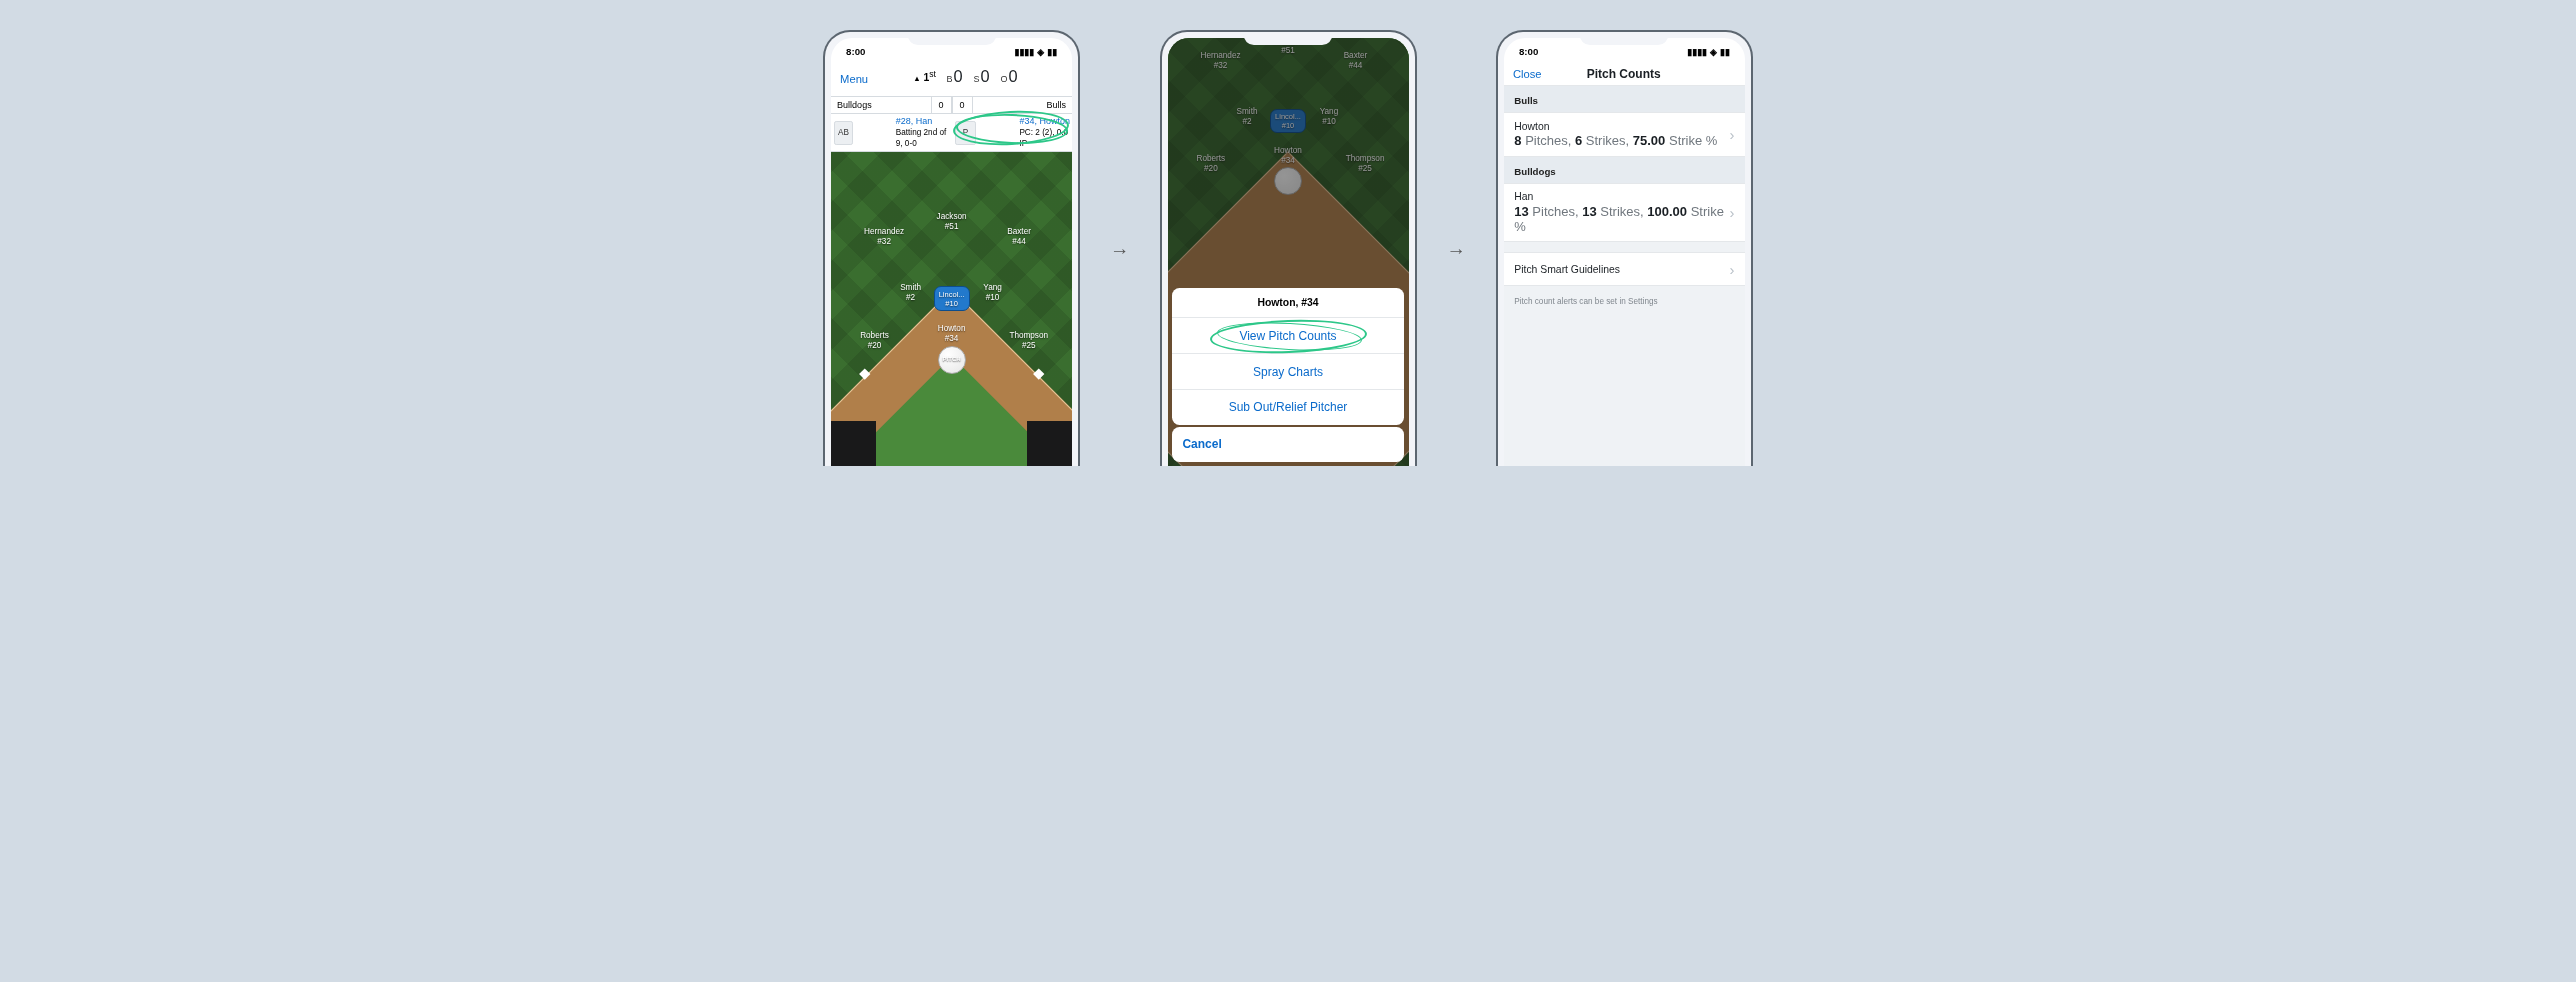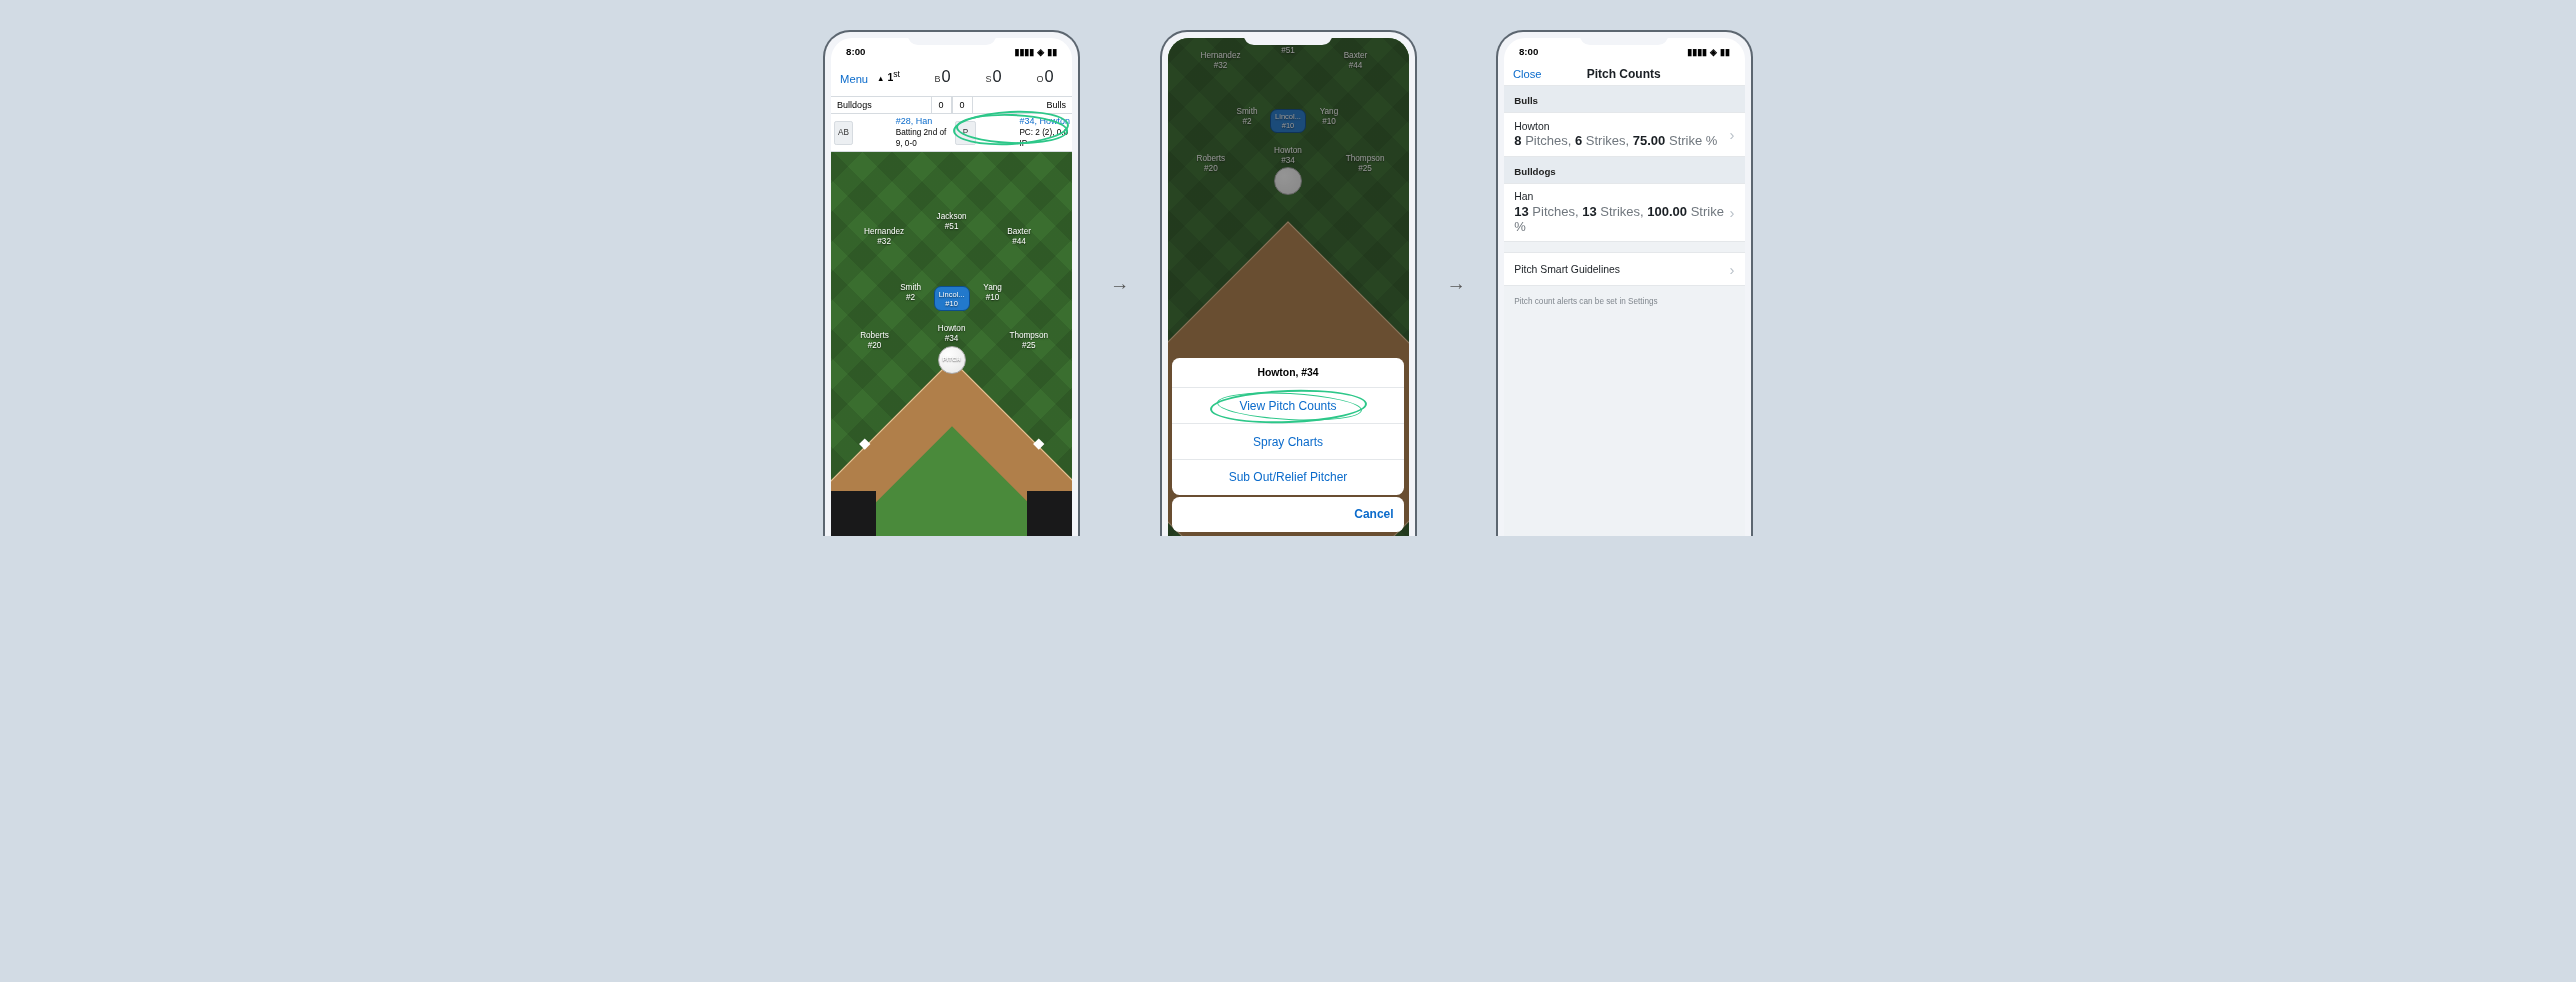--- a/index.html
+++ b/index.html
@@ -19,7 +19,7 @@
 }
 .phone {
   width: 257px;
-  height: 506px;
+  height: 436px;
   background: #f2f4f8;
   border-radius: 27px 27px 0 0;
   border: 2.2px solid #5c6670;

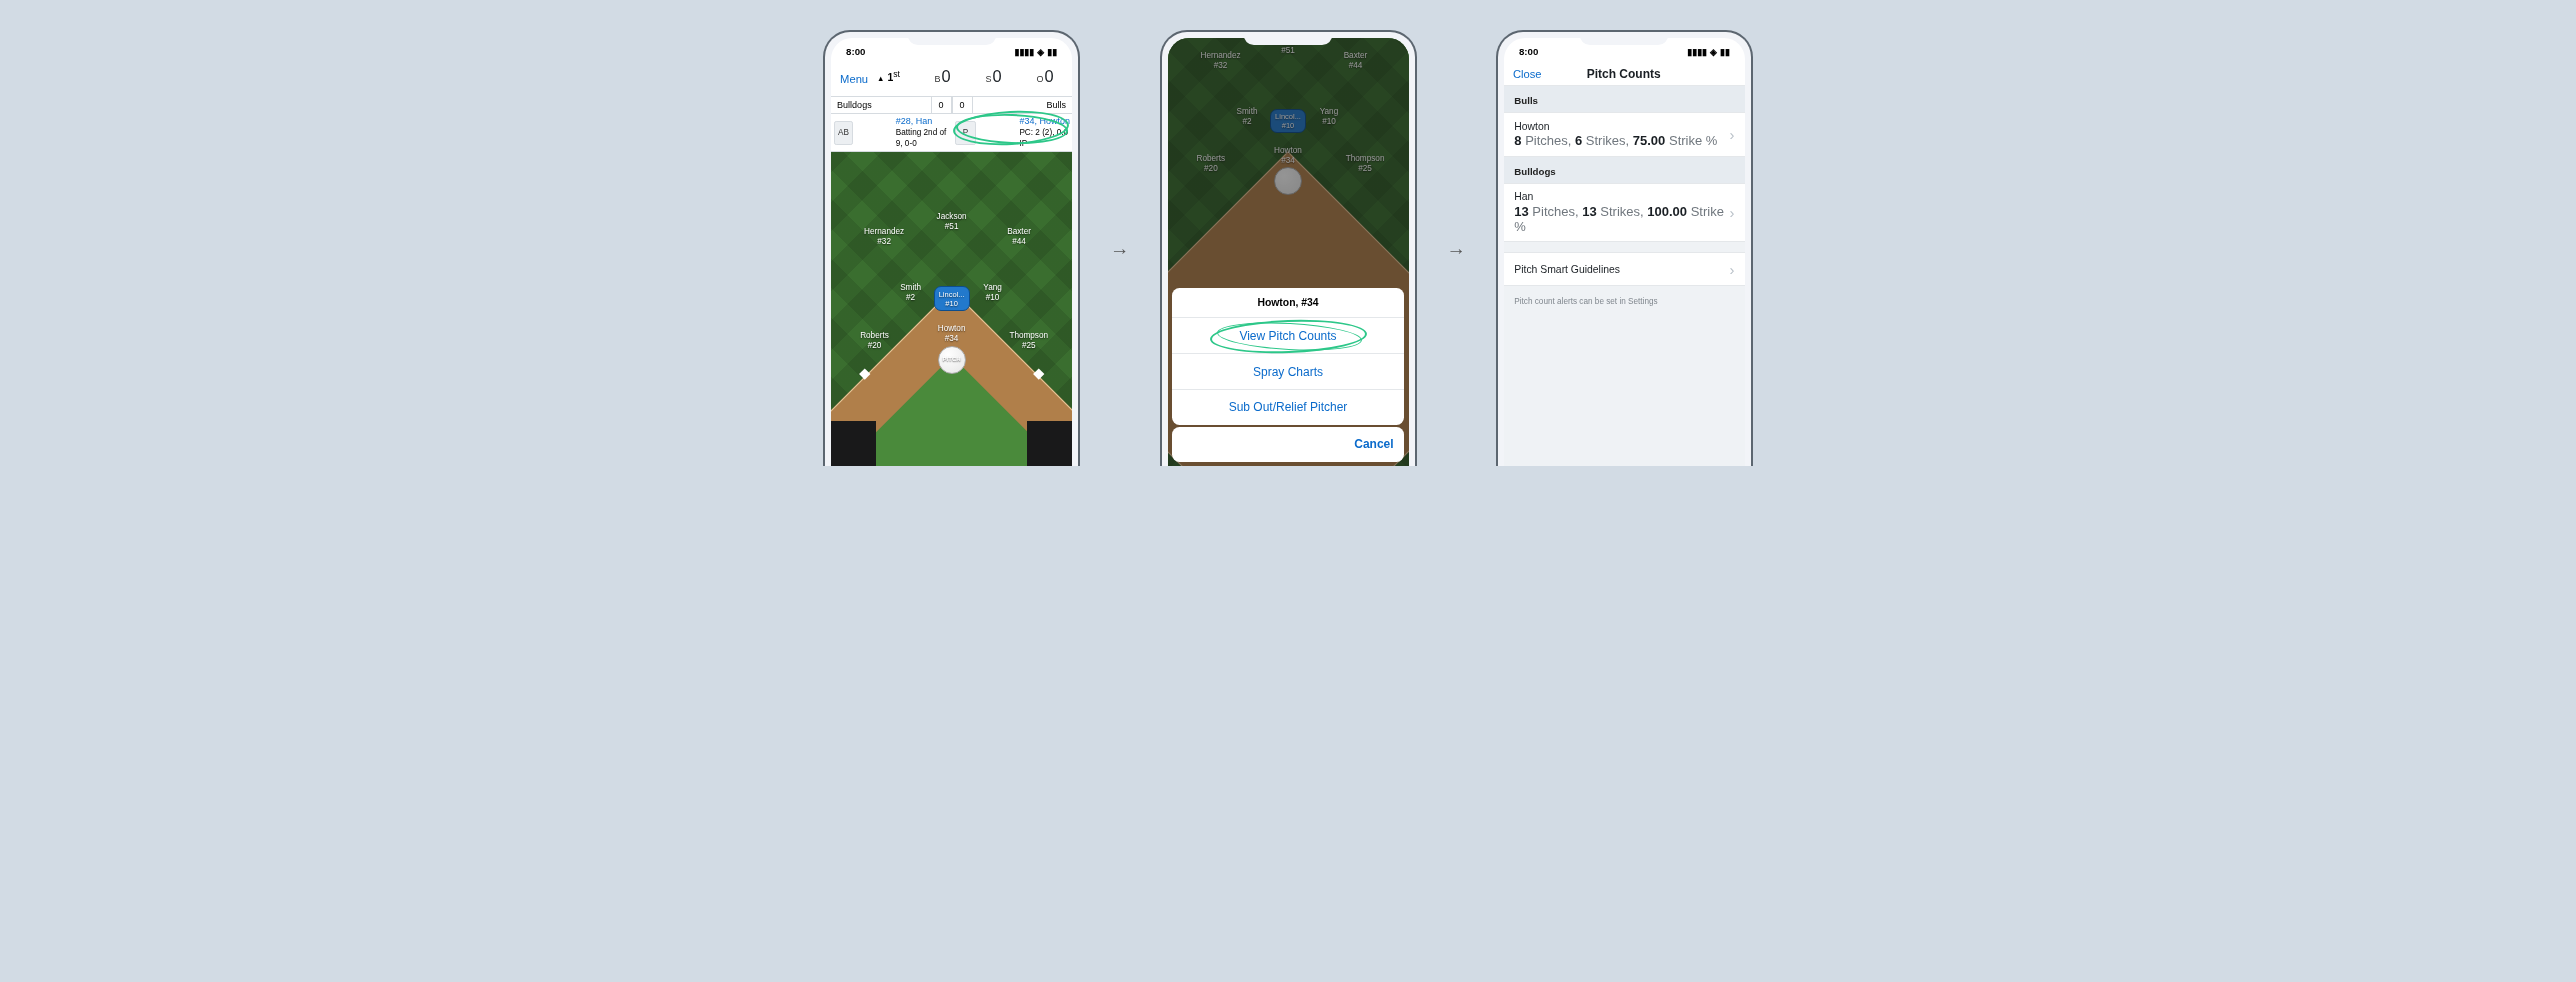--- a/index.html
+++ b/index.html
@@ -68,7 +68,7 @@
 .inning-bar {
   display: flex;
   align-items: center;
-  justify-content: space-between;
+  justify-content: center;
   gap: 10.4px;
   padding: 0 9px 6px;
   font-size: 10.4px;

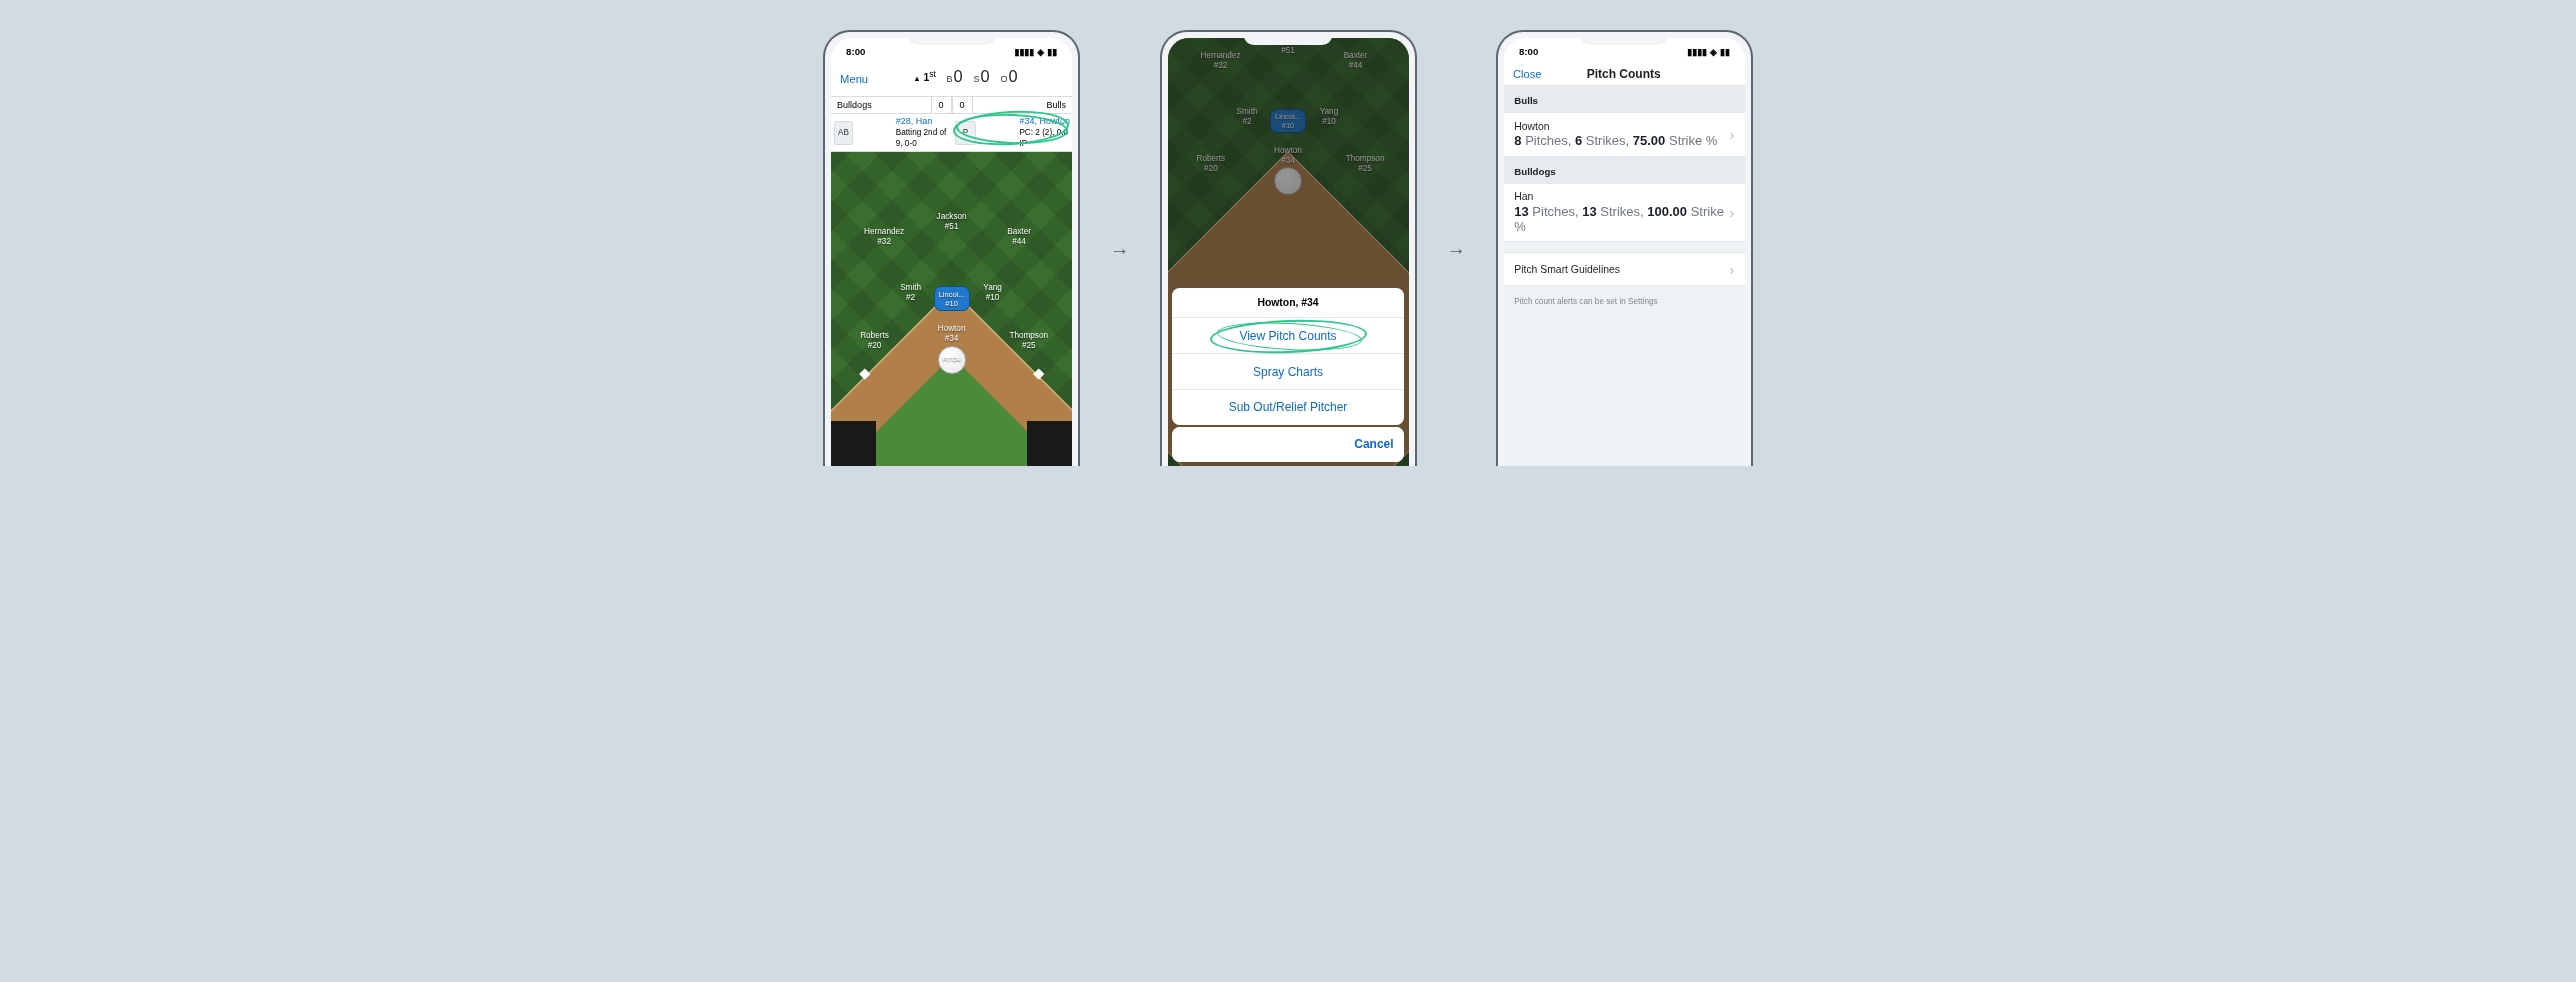--- a/index.html
+++ b/index.html
@@ -240,7 +240,7 @@
 .action-cancel {
   background: #fff;
   border-radius: 7.5px;
-  text-align: right;
+  text-align: left;
   font-size: 12px;
   font-weight: 600;
   color: #0b6bcb;

